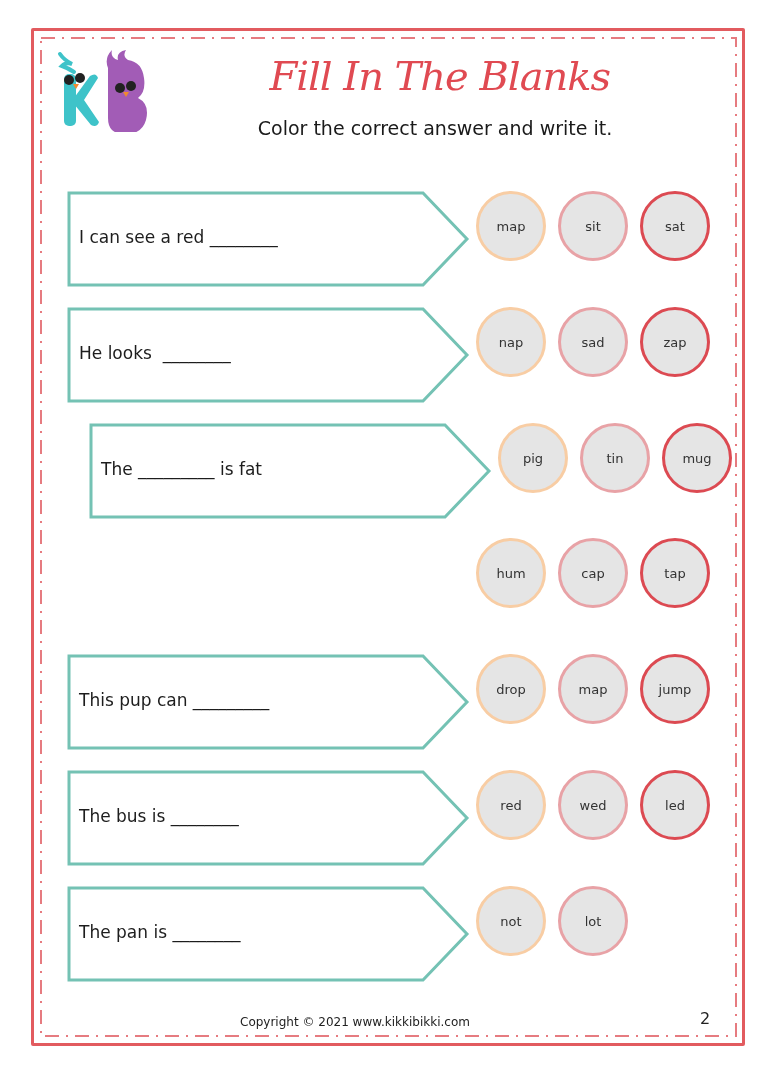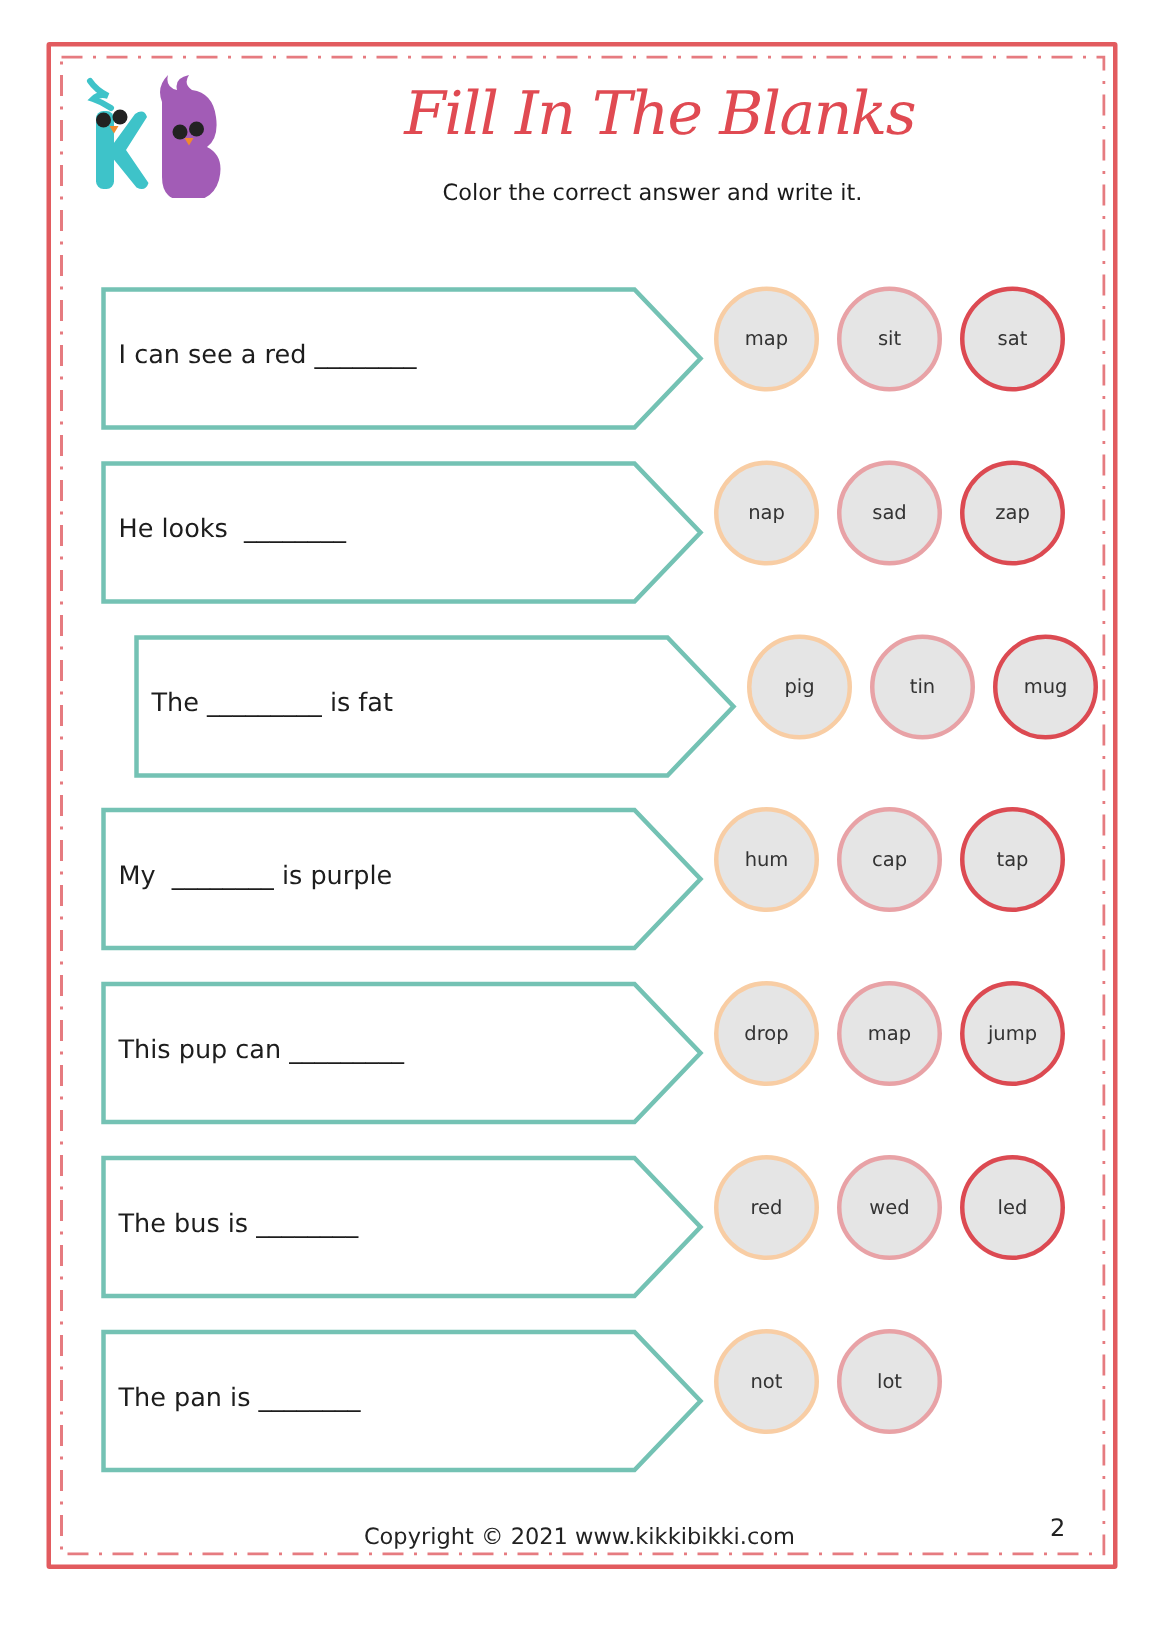--- a/index.html
+++ b/index.html
@@ -8,7 +8,7 @@
   .inner-border { position:absolute; left:40px; top:37px; width:697px; height:1000px; }
   .logo { position:absolute; left:52px; top:46px; width:100px; height:86px; }
   .title { position:absolute; left:260px; top:52px; width:350px; text-align:right; color:#e04a52; font-family:"DejaVu Serif", serif; font-style:italic; font-size:40px; letter-spacing:-1px; line-height:48px; }
-  .subtitle { position:absolute; left:200px; top:115px; width:470px; text-align:center; color:#1a1a1a; font-size:15px; line-height:26px; }
+  .subtitle { position:absolute; left:200px; top:115px; width:470px; text-align:center; color:#1a1a1a; font-size:19px; line-height:26px; }
   .row { position:absolute; left:0; width:768px; height:96px; }
   .arrow-box { position:absolute; left:67px; top:11px; width:404px; height:96px; }
   .arrow-box svg { position:absolute; left:0; top:0; }

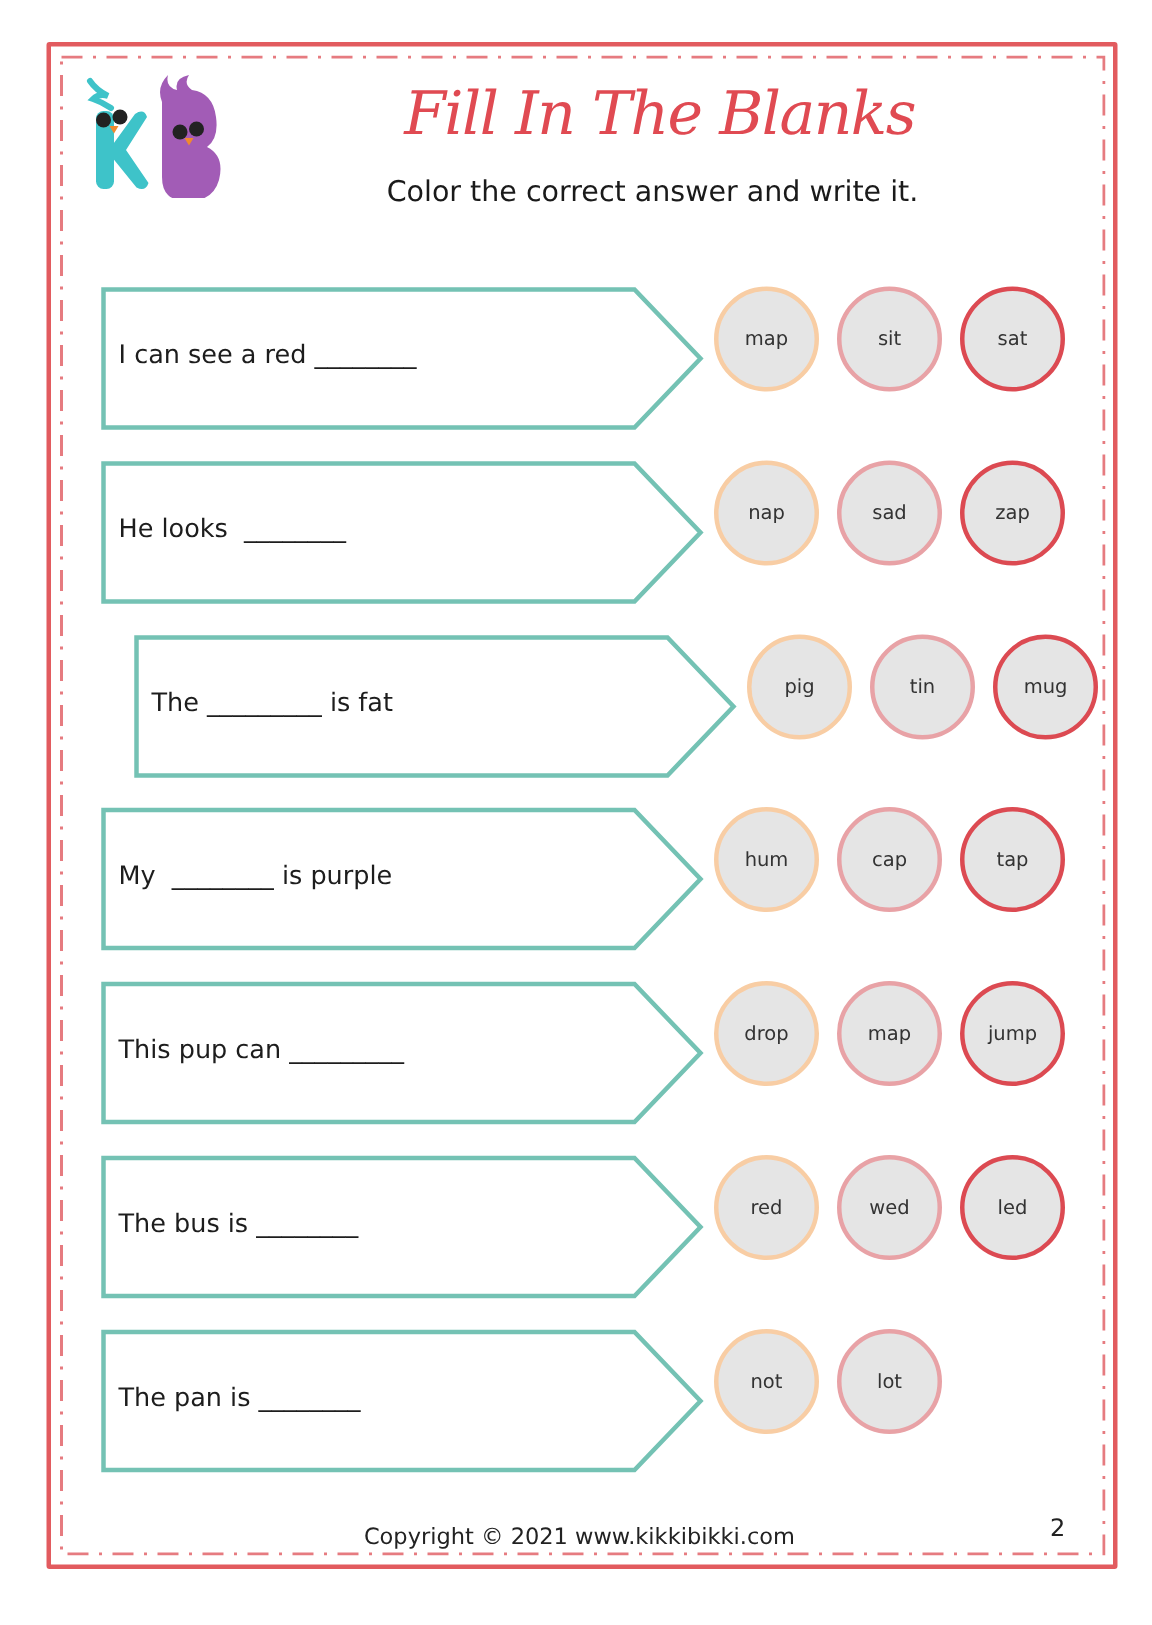--- a/index.html
+++ b/index.html
@@ -89,12 +89,6 @@
 </div>
 
 <div class="row" style="top:527px;">
-  <div class="arrow-box">
-    <svg width="404" height="96" viewBox="0 0 404 96">
-        <path d="M2 2 H356 L400 48 L356 94 H2 Z" fill="#fff" stroke="#74c2b4" stroke-width="3"></path>
-      </svg>
-    <span class="sentence">My  ________ is purple</span>
-  </div>
   <div class="choice c1">hum</div>
   <div class="choice c2">cap</div>
   <div class="choice c3">tap</div>

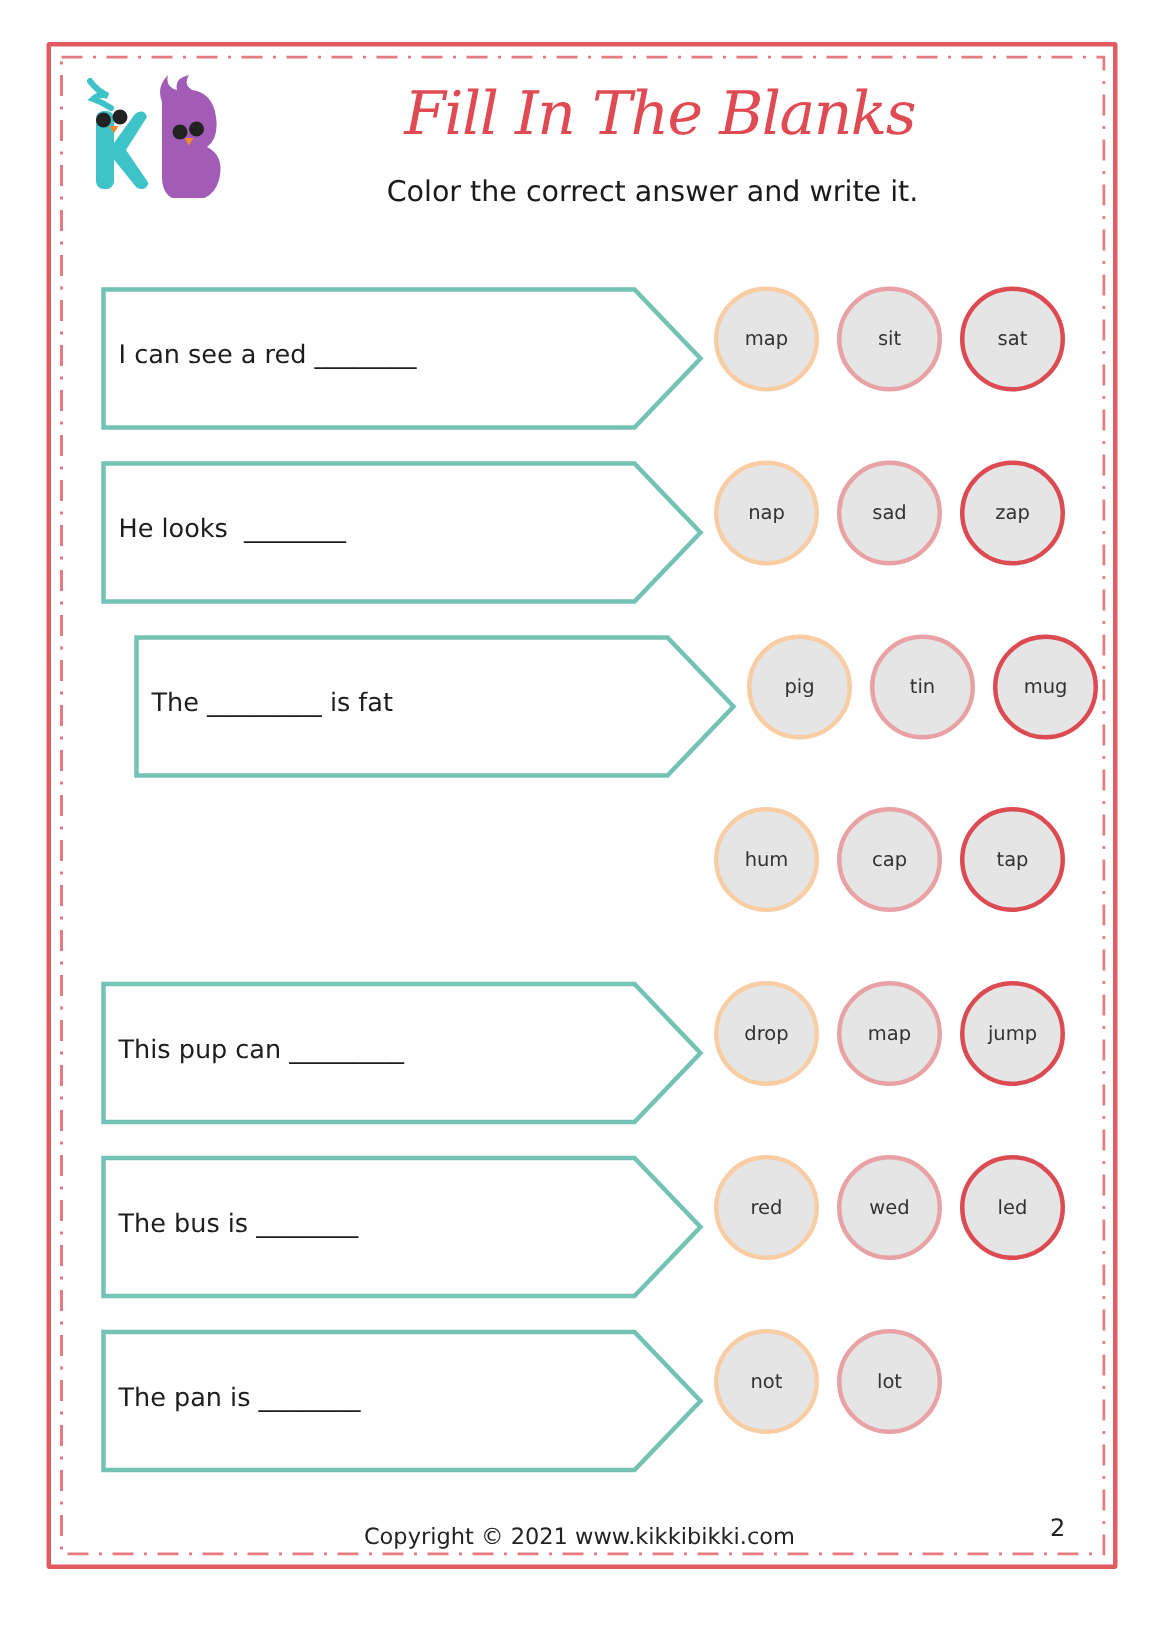--- a/index.html
+++ b/index.html
@@ -17,7 +17,7 @@
   .c1 { left:476px; border-color:#f8cda4; }
   .c2 { left:558px; border-color:#e8a2a6; }
   .c3 { left:640px; border-color:#dc4a52; }
-  .copyright { position:absolute; left:240px; top:1015px; width:290px; text-align:right; font-size:15px; color:#222; }
+  .copyright { position:absolute; left:240px; top:1015px; width:290px; text-align:left; font-size:12px; color:#222; }
   .page-num { position:absolute; left:700px; top:1009px; font-size:16px; color:#222; }
 </style>
 </head>

